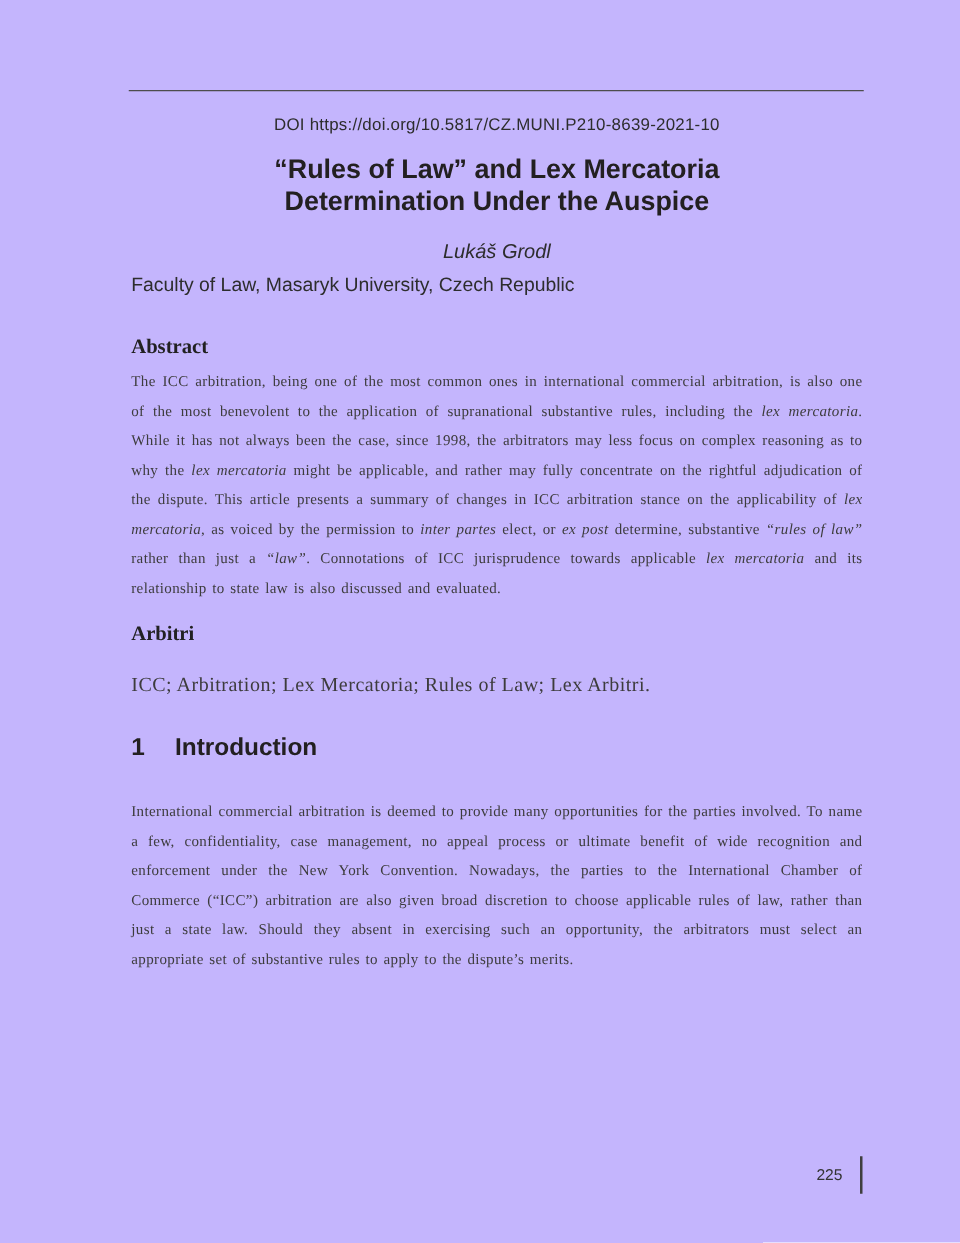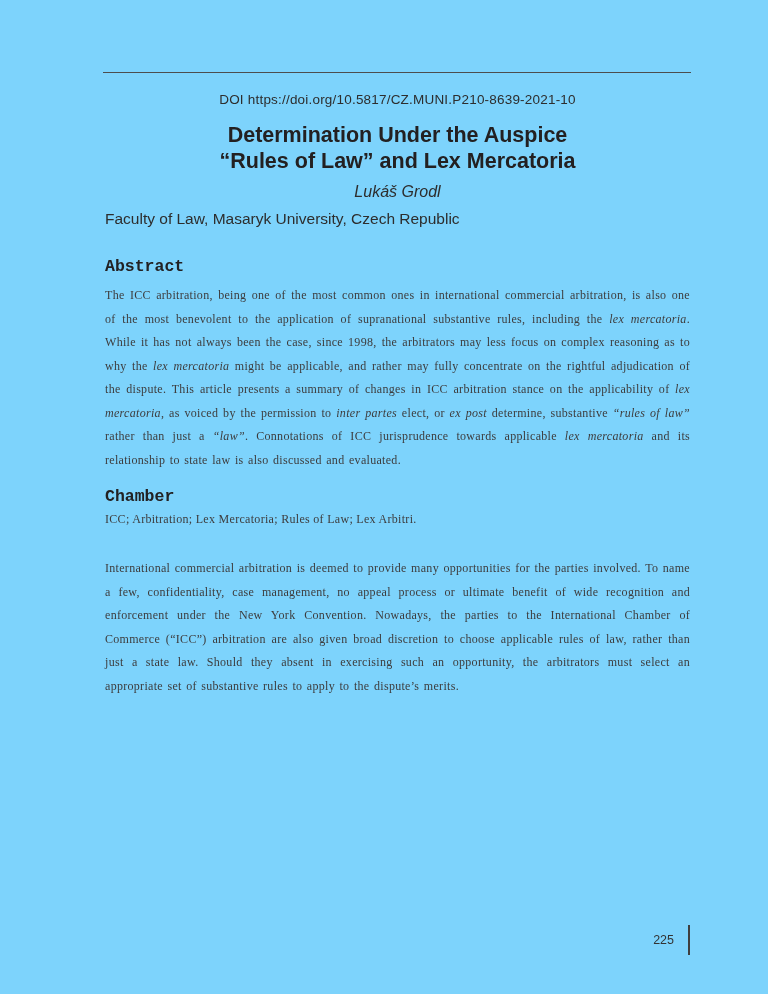--- a/index.html
+++ b/index.html
@@ -8,7 +8,7 @@
     position: relative;
     width: 768px;
     height: 994px;
-    background: #7dd3fc;
+    background: #c4b5fd;
     overflow: hidden;
     font-family: "Liberation Serif", serif;
   }

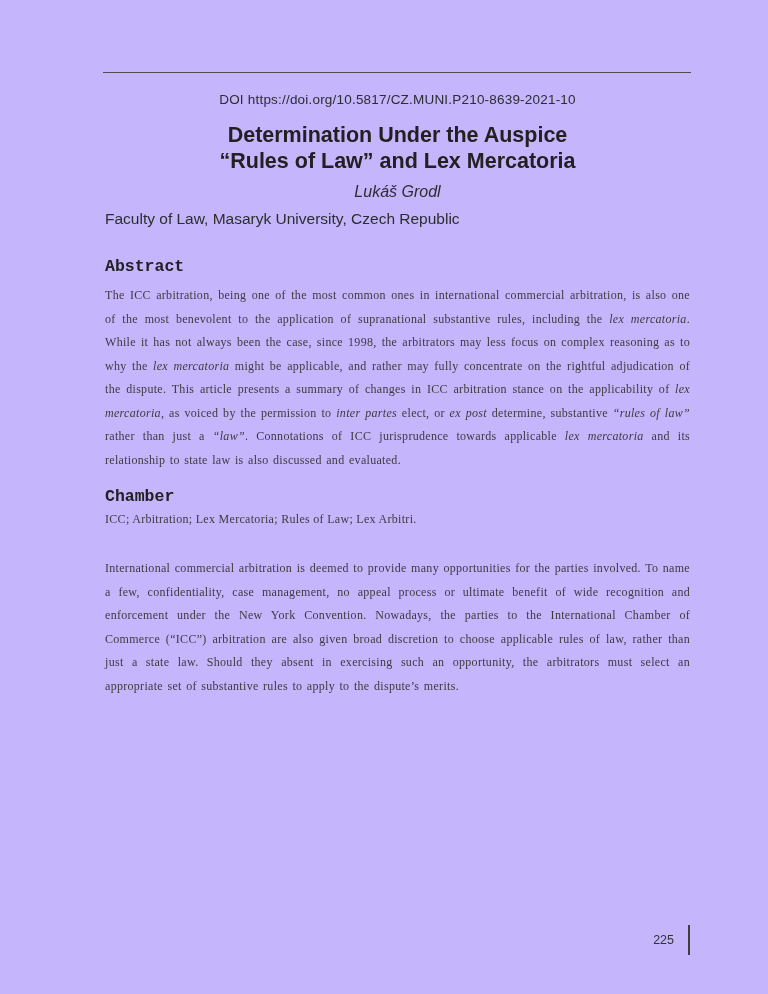--- a/index.html
+++ b/index.html
@@ -130,8 +130,8 @@
     <div class="doi">DOI https://doi.org/10.5817/CZ.MUNI.P210-8639-2021-10</div>
 
     <div class="title">
+      <div>“Rules of Law” and Lex Mercatoria</div>
       <div>Determination Under the Auspice</div>
-      <div>“Rules of Law” and Lex Mercatoria</div>
     </div>
 
     <div class="author">Lukáš Grodl</div>

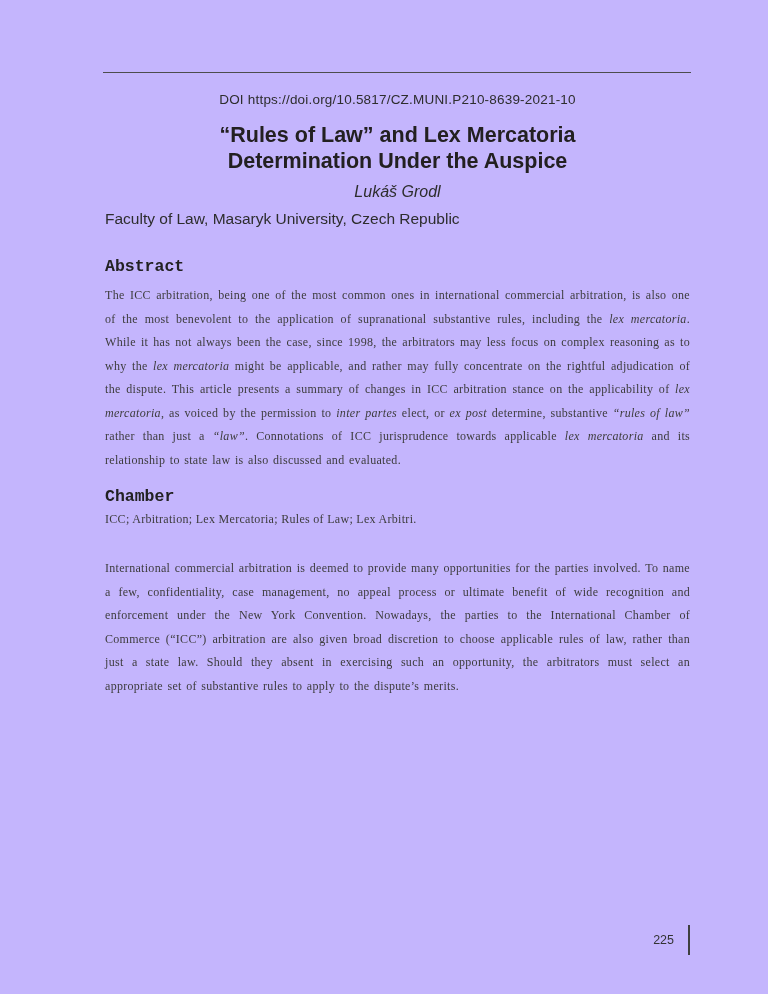--- a/index.html
+++ b/index.html
@@ -44,7 +44,7 @@
     color: #232021;
   }
   .author {
-    margin-top: 9px;
+    margin-top: 19px;
     text-align: center;
     font-family: "Liberation Sans", sans-serif;
     font-style: italic;

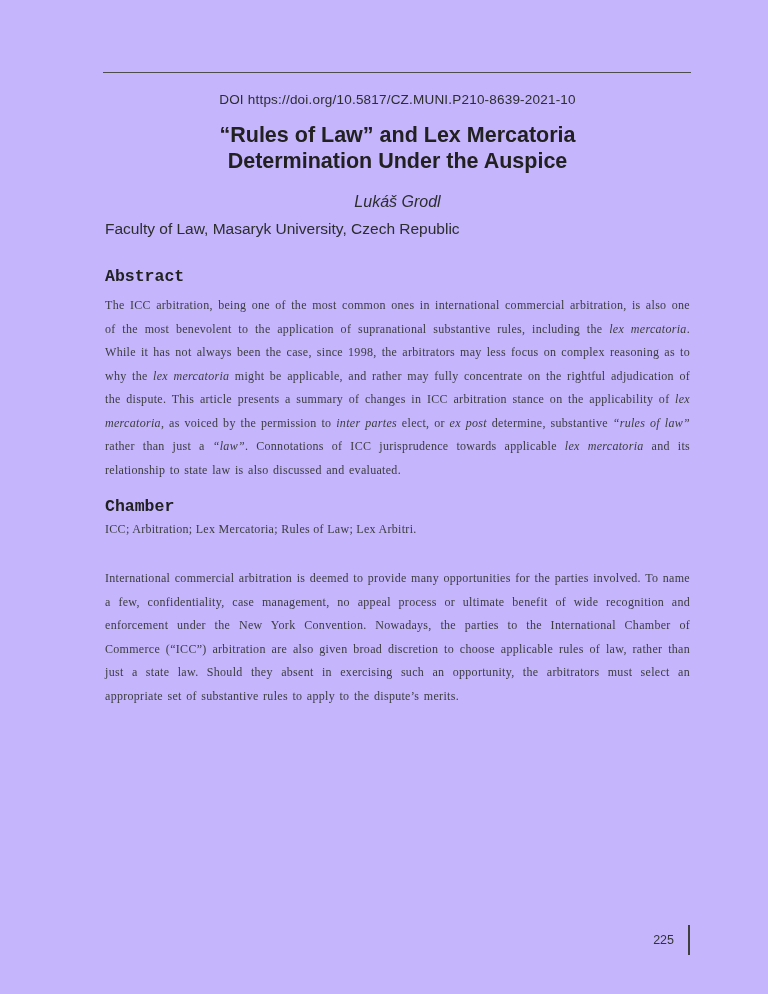--- a/index.html
+++ b/index.html
@@ -61,7 +61,7 @@
     color: #2d2d2d;
   }
   .serif-heading {
-    font-family: Liberation Mono, monospace;
+    font-family: Liberation Serif, serif;
     font-weight: bold;
     font-size: 16.5px;
     line-height: 18px;

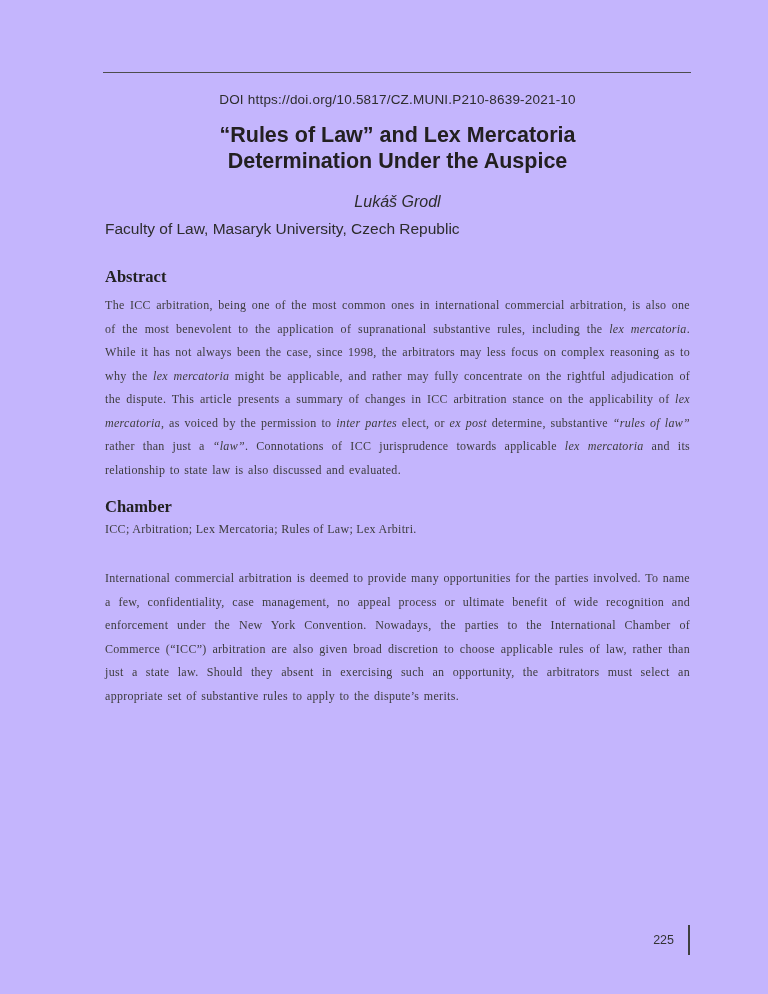--- a/index.html
+++ b/index.html
@@ -142,7 +142,7 @@
 
     <div class="body-par"><span>The ICC arbitration, being one of the most common ones in international commercial arbitration, is also one of the most benevolent to the application of supranational substantive rules, including the </span><em>lex mercatoria</em><span>. While it has not always been the case, since 1998, the arbitrators may less focus on complex reasoning as to why the </span><em>lex mercatoria</em><span> might be applicable, and rather may fully concentrate on the rightful adjudication of the dispute. This article presents a summary of changes in ICC arbitration stance on the applicability of </span><em>lex mercatoria</em><span>, as voiced by the permission to </span><em>inter partes</em><span> elect, or </span><em>ex post</em><span> determine, substantive </span><em>“rules of law”</em><span> rather than just a </span><em>“law”</em><span>. Connotations of ICC jurisprudence towards applicable </span><em>lex mercatoria</em><span> and its relationship to state law is also discussed and evaluated.</span></div>
 
-    <div class="serif-heading keywords-heading">Chamber</div>
+    <div class="serif-heading keywords-heading">Arbitri</div>
 
     <div class="keywords-text">ICC; Arbitration; Lex Mercatoria; Rules of Law; Lex Arbitri.</div>
 

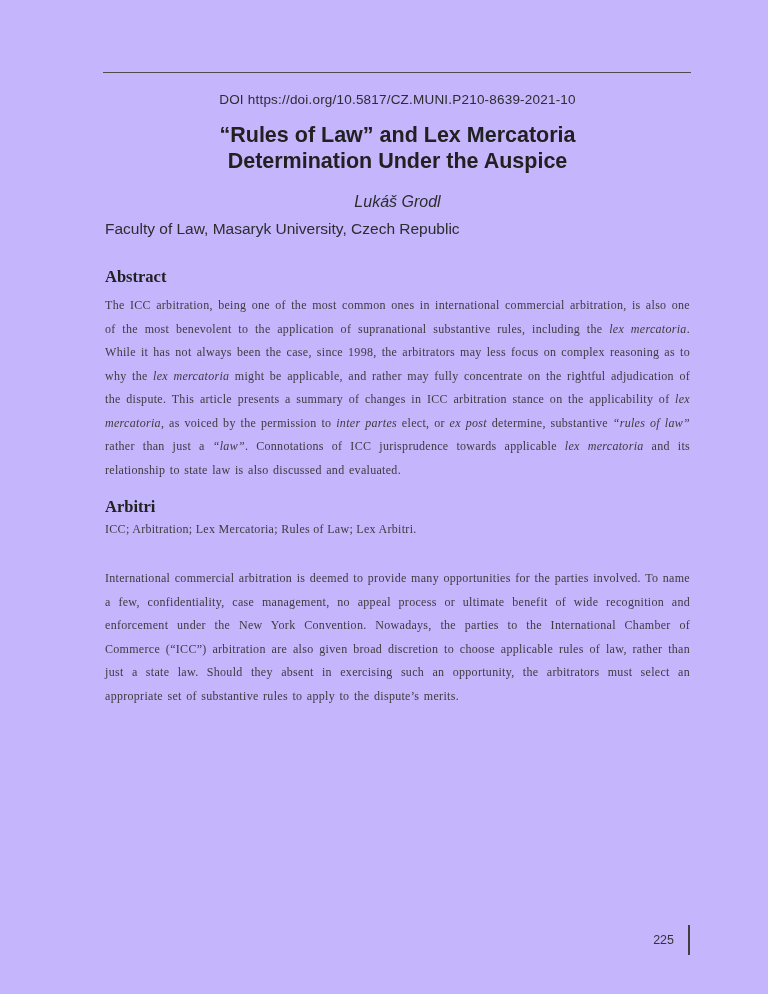--- a/index.html
+++ b/index.html
@@ -80,8 +80,8 @@
   .body-par em { font-style: italic; }
   .keywords-heading { margin-top: 16px; }
   .keywords-text {
-    margin-top: 3px;
-    font-size: 12px;
+    margin-top: 23px;
+    font-size: 16px;
     line-height: 20px;
     color: #3d3c3d;
     letter-spacing: 0.025em;

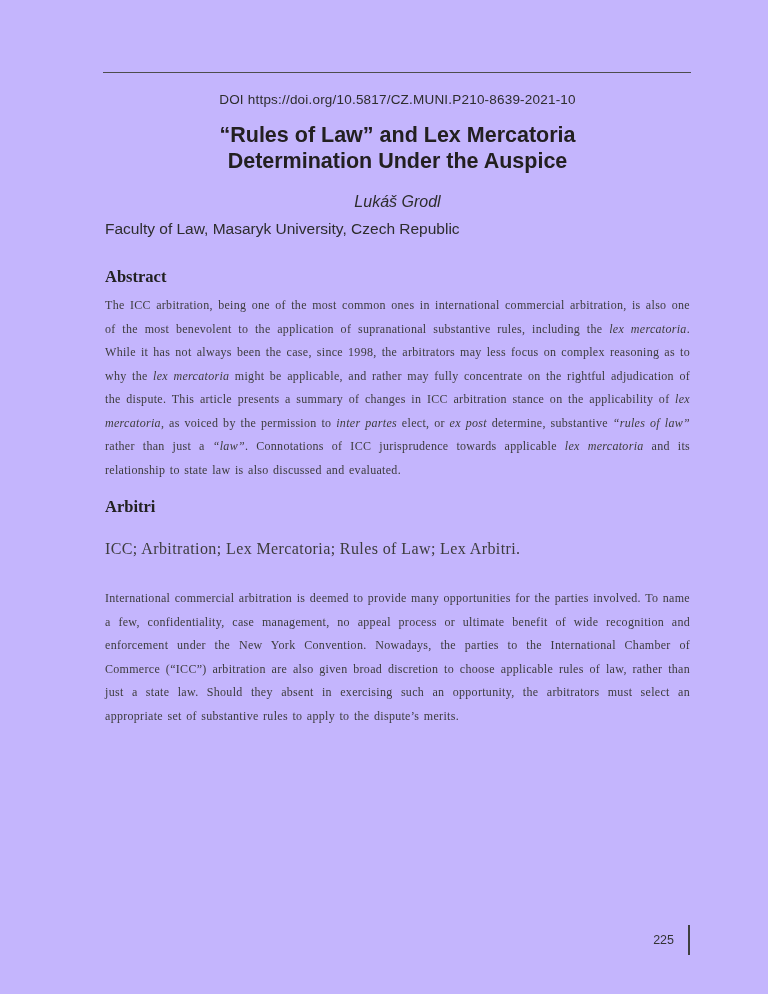--- a/index.html
+++ b/index.html
@@ -146,6 +146,9 @@
 
     <div class="keywords-text">ICC; Arbitration; Lex Mercatoria; Rules of Law; Lex Arbitri.</div>
 
+    <div class="section-heading">
+      <span class="section-number">1</span><span>Introduction</span>
+    </div>
 
     <div class="body-par intro-par">International commercial arbitration is deemed to provide many opportunities for the parties involved. To name a few, confidentiality, case management, no appeal process or ultimate benefit of wide recognition and enforcement under the New York Convention. Nowadays, the parties to the International Chamber of Commerce (“ICC”) arbitration are also given broad discretion to choose applicable rules of law, rather than just a state law. Should they absent in exercising such an opportunity, the arbitrators must select an appropriate set of substantive rules to apply to the dispute’s merits.</div>
 

